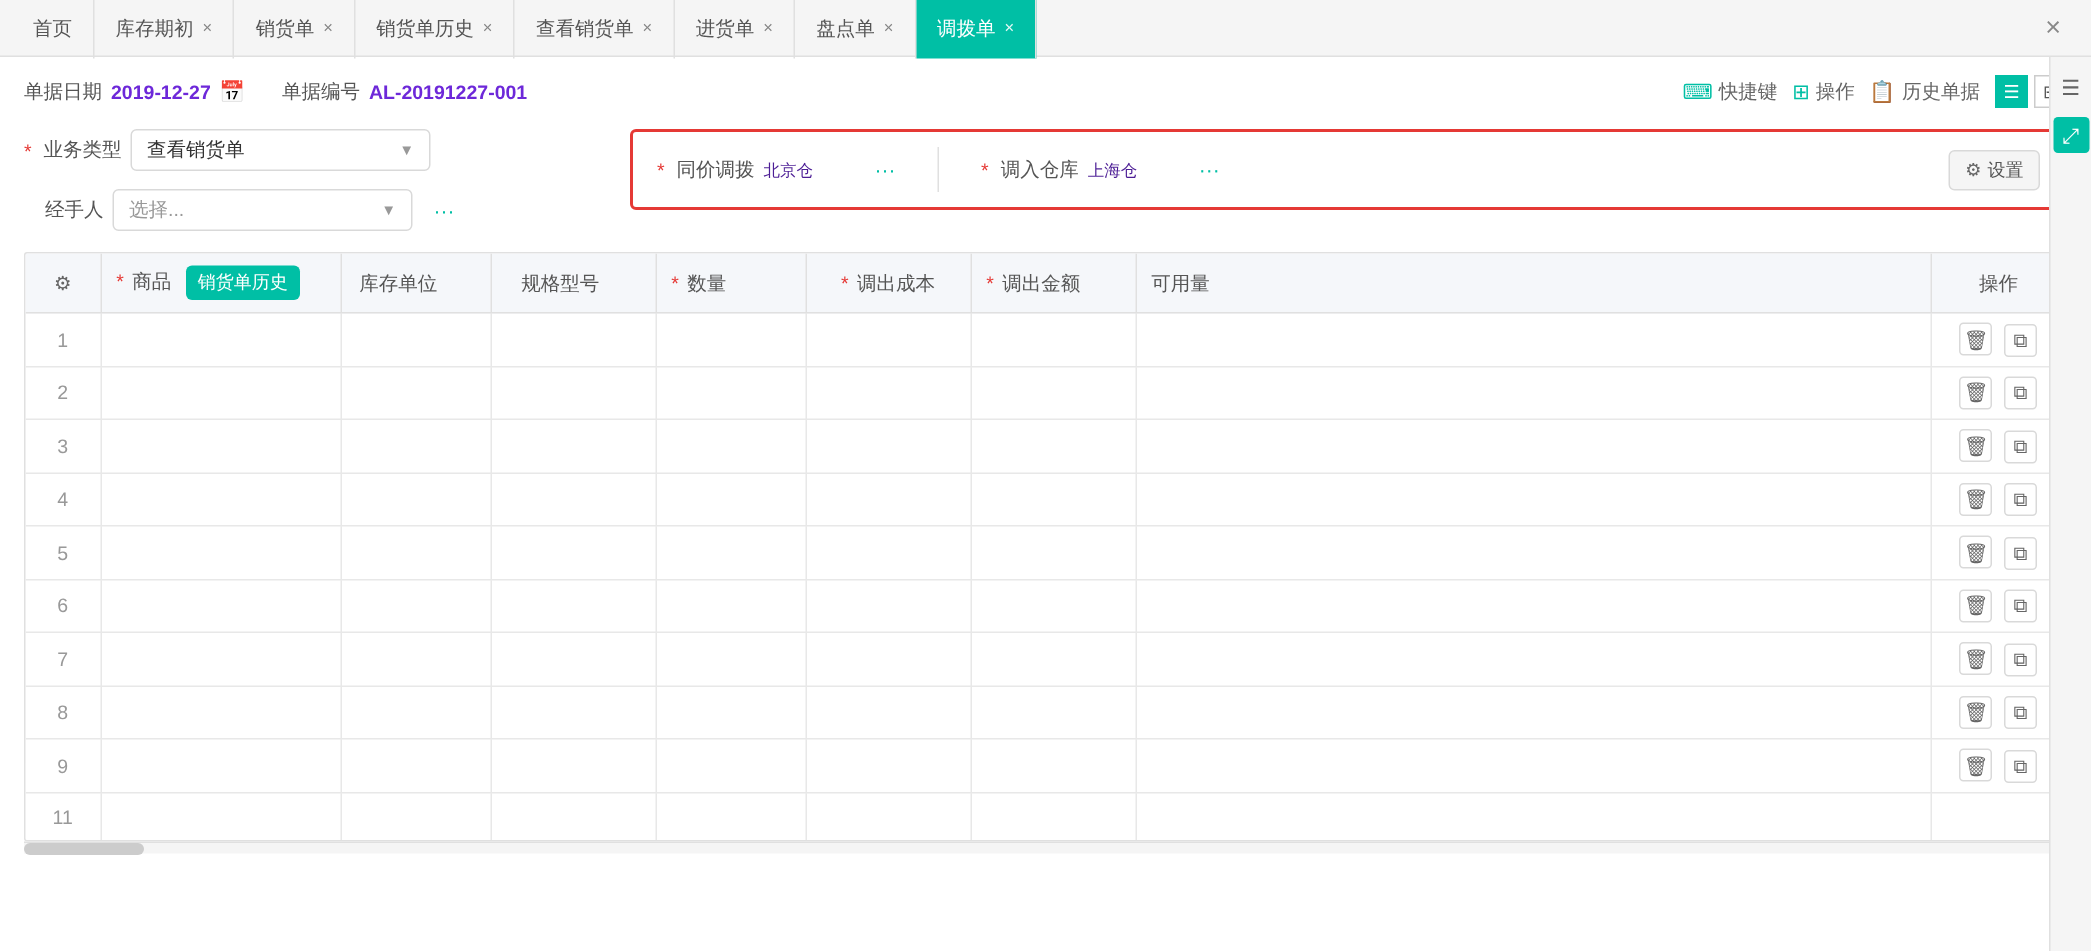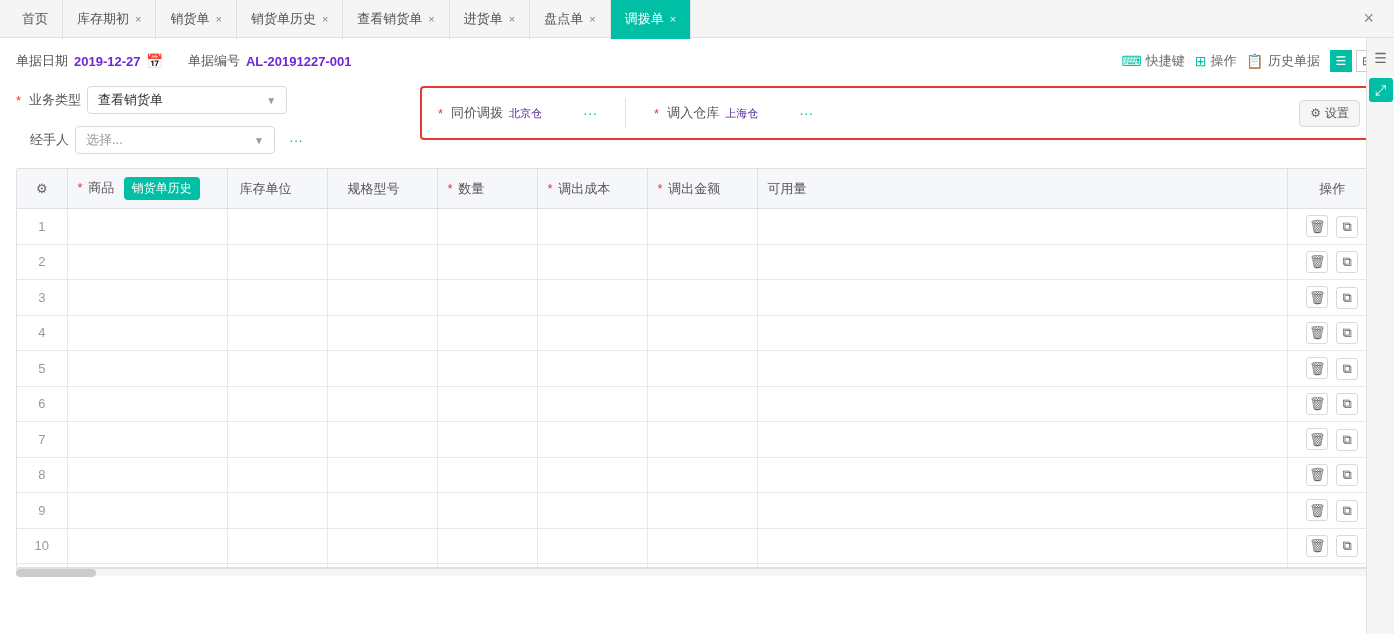--- a/index.html
+++ b/index.html
@@ -251,7 +251,7 @@
                 <span class="th-required">*</span>
                 <span>数量</span>
               </th>
-              <th style="width:110px;">
+              <th style="width:110px;text-align:center;">
                 <span class="th-required">*</span>
                 <span>调出成本</span>
               </th>

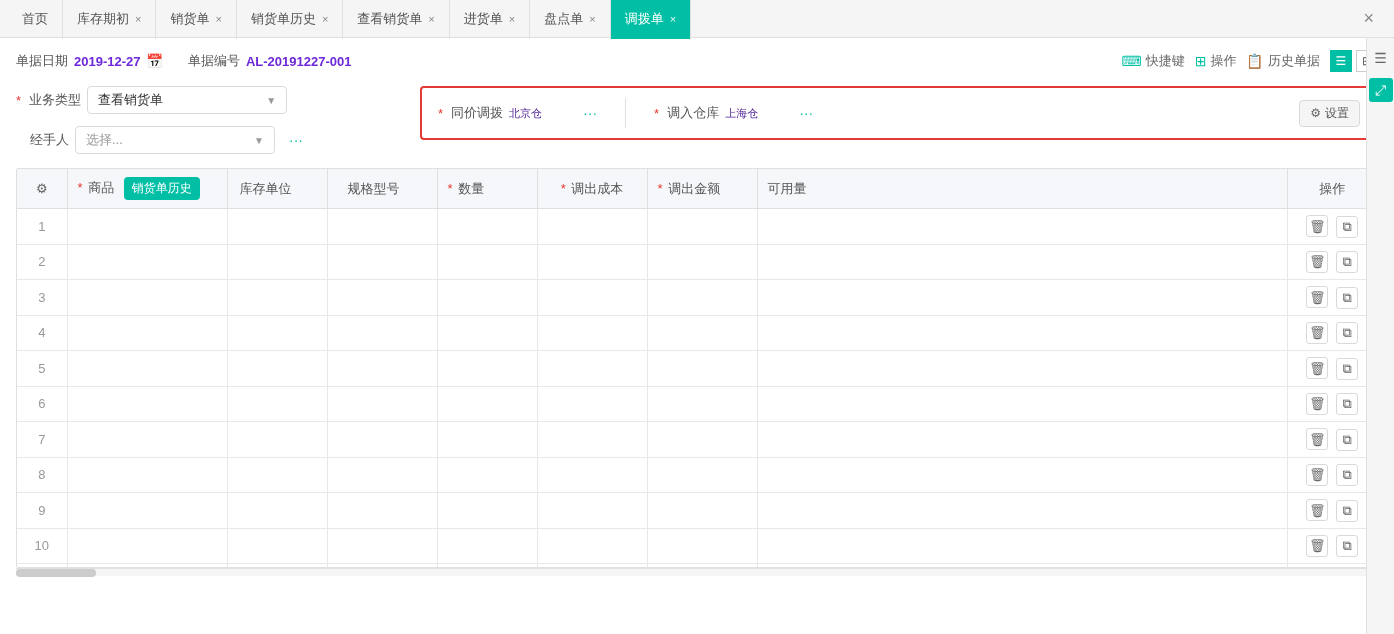--- a/index.html
+++ b/index.html
@@ -391,20 +391,6 @@
       </td>
     </tr>
               <tr>
-      <td class="row-num">10</td>
-      <td style="cursor:pointer;"></td>
-      <td></td>
-      <td></td>
-      <td style="cursor:pointer;"></td>
-      <td style="cursor:pointer;"></td>
-      <td></td>
-      <td></td>
-      <td class="col-ops">
-        <span class="op-icon">🗑</span>
-        <span class="op-icon">⧉</span>
-      </td>
-    </tr>
-              <tr>
       <td class="row-num">11</td>
       <td></td>
       <td></td>

